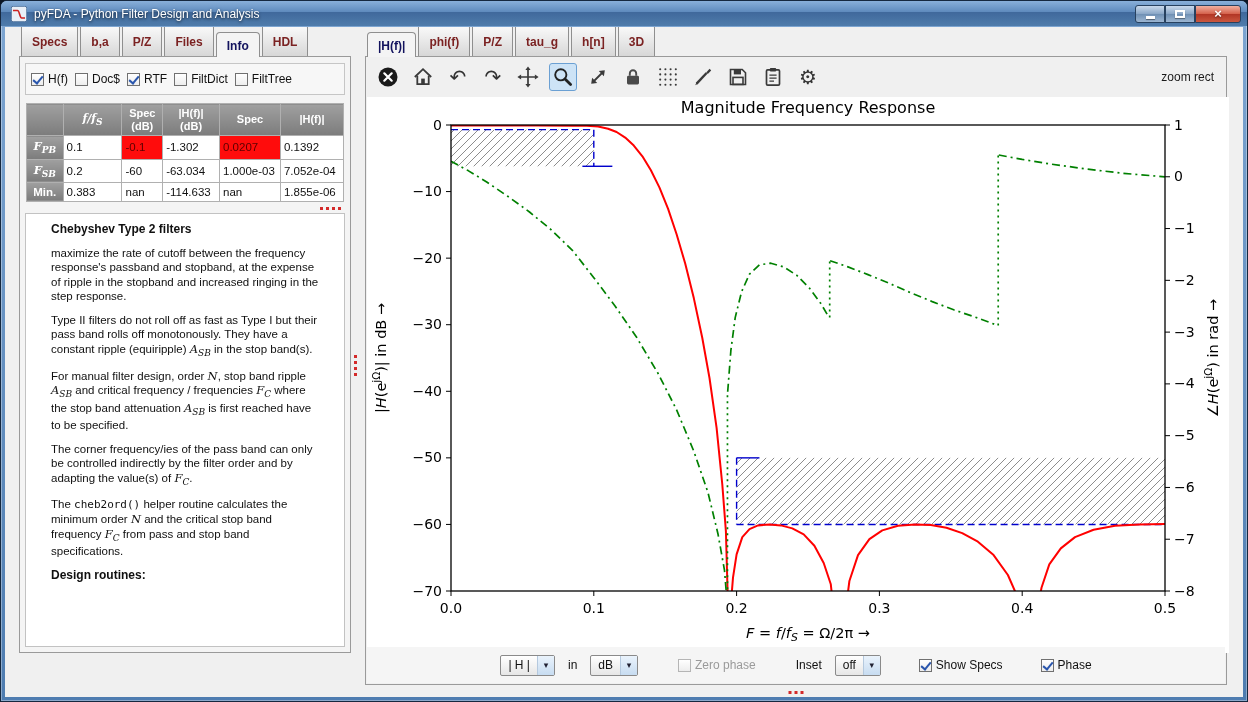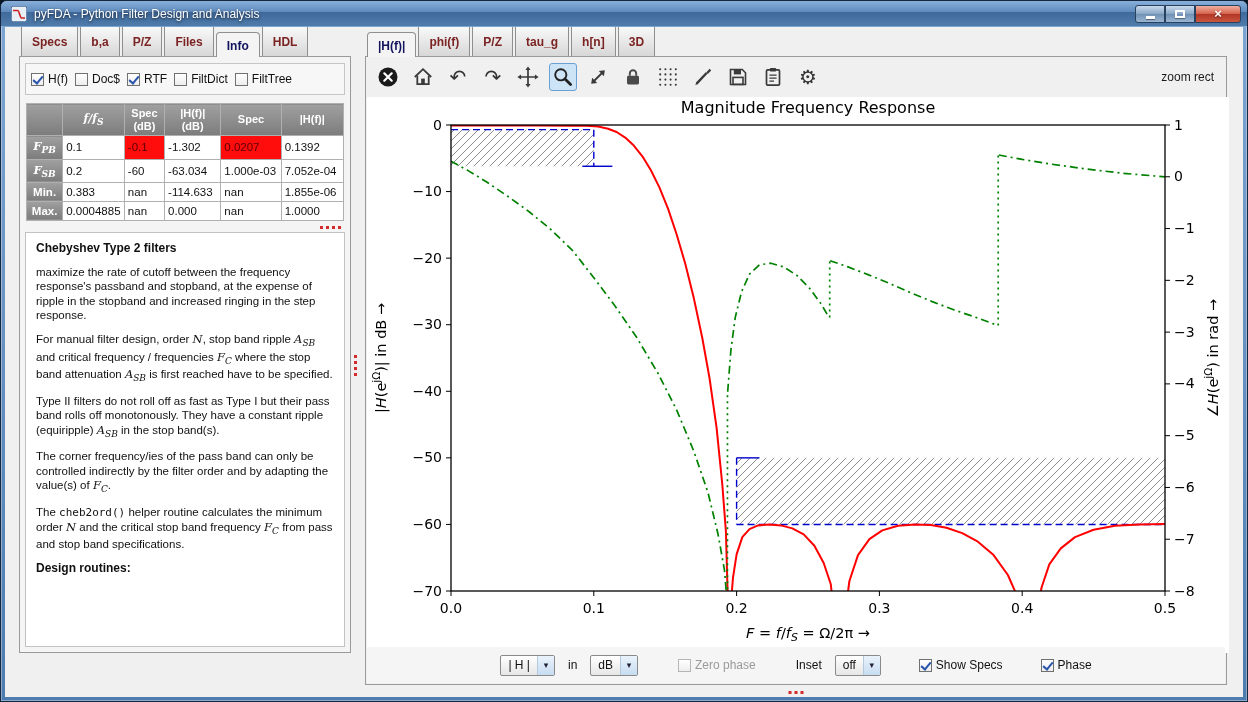--- a/index.html
+++ b/index.html
@@ -191,14 +191,6 @@
                 <td>-114.633</td>
                 <td>nan</td>
                 <td>1.855e-06</td>
-              </tr>
-              <tr>
-                <td class="rowhdr">Max.</td>
-                <td>0.0004885</td>
-                <td>nan</td>
-                <td>0.000</td>
-                <td>nan</td>
-                <td>1.0000</td>
               </tr>
             </tbody>
           </table>

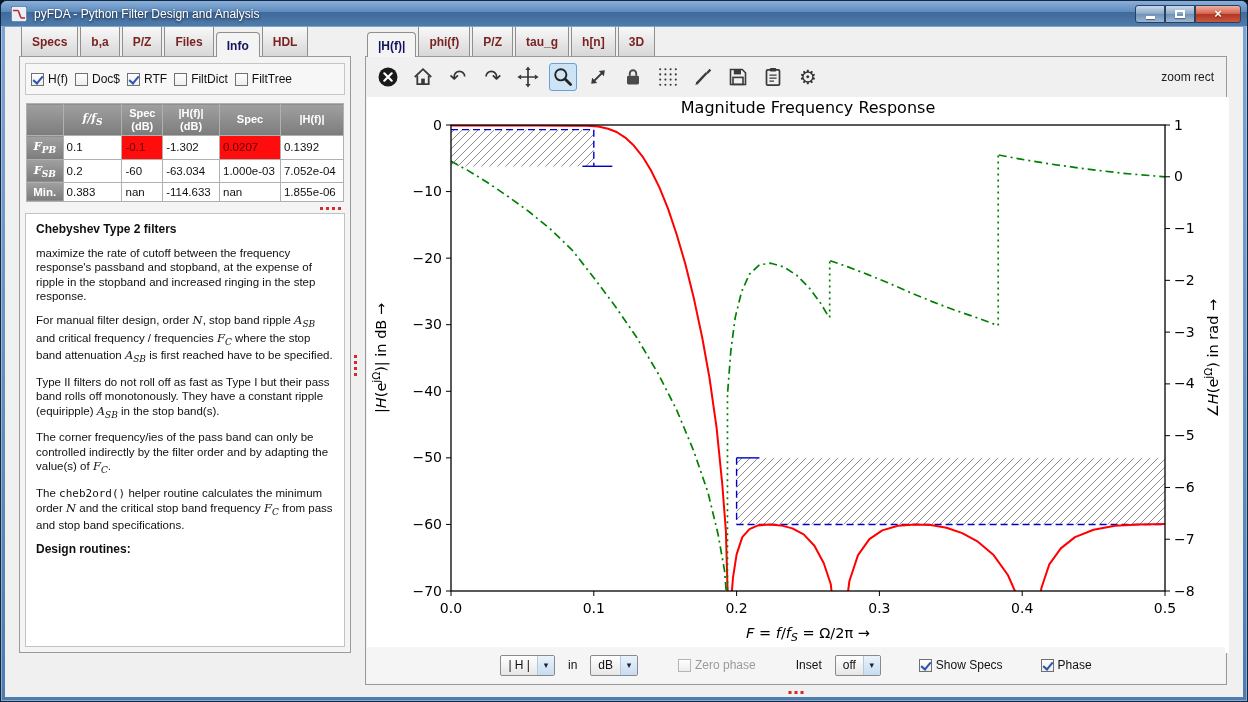--- a/index.html
+++ b/index.html
@@ -55,7 +55,7 @@
   sub.math { font-size:9px; }
   .hsplit { height:9px; display:flex; justify-content:flex-end; align-items:center; gap:3px; padding-right:9px; }
   .rdot { width:3px; height:3px; background:#d42a2a; }
-  .info { flex:1; margin:0 5px 5px; border:1px solid #c2c2c2; background:#fff; padding:8px 10px;
+  .info { flex:1; margin:0 5px 5px; border:1px solid #c2c2c2; background:#fff; padding:8px 25px;
           font-size:11.5px; line-height:1.26; overflow:hidden; color:#101010; }
   .info h3 { font-size:12px; margin-bottom:9px; }
   .info p { margin-bottom:9px; }

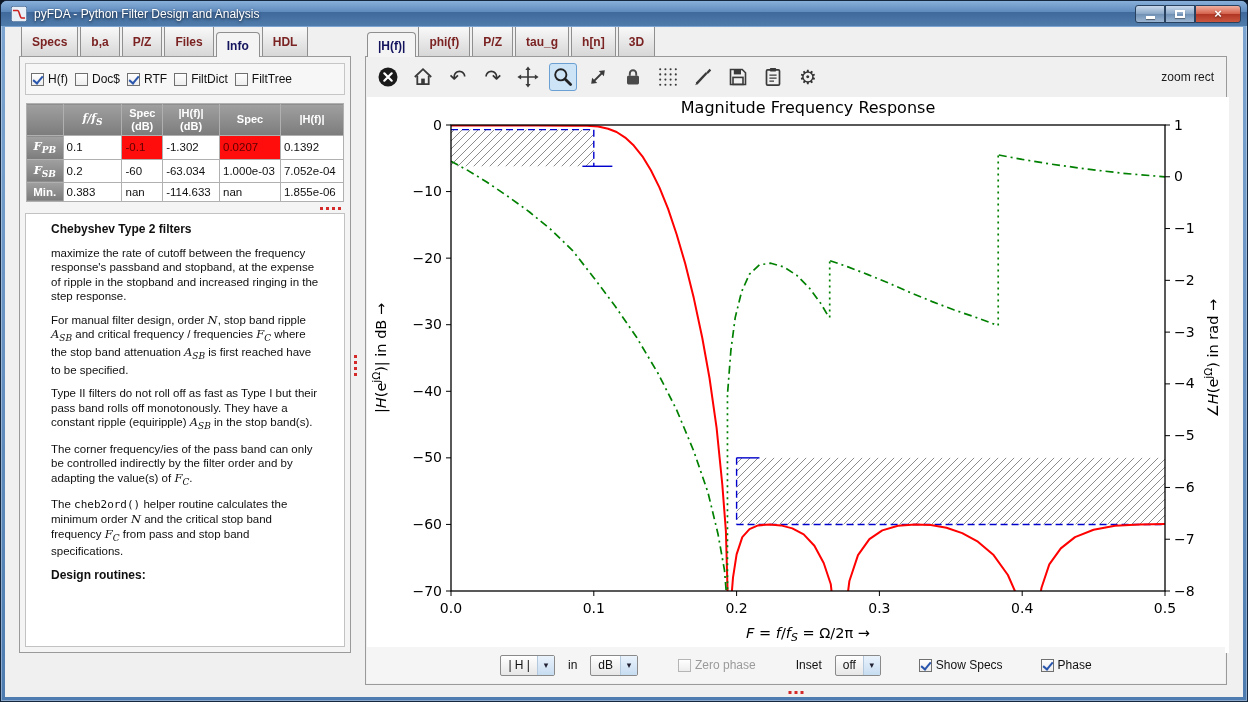--- a/index.html
+++ b/index.html
@@ -204,8 +204,8 @@
           <h3>Chebyshev Type 2 filters</h3>
           <div id="info-paras">
               <p>maximize the rate of cutoff between the frequency response's passband and stopband, at the expense of ripple in the stopband and increased ringing in the step response.</p>
+              <p>Type II filters do not roll off as fast as Type I but their pass band rolls off monotonously. They have a constant ripple (equiripple) <span class="math">A</span><sub class="math">SB</sub> in the stop band(s).</p>
               <p>For manual filter design, order <span class="math">N</span>, stop band ripple <span class="math">A</span><sub class="math">SB</sub> and critical frequency / frequencies <span class="math">F</span><sub class="math">C</sub> where the stop band attenuation <span class="math">A</span><sub class="math">SB</sub> is first reached have to be specified.</p>
-              <p>Type II filters do not roll off as fast as Type I but their pass band rolls off monotonously. They have a constant ripple (equiripple) <span class="math">A</span><sub class="math">SB</sub> in the stop band(s).</p>
               <p>The corner frequency/ies of the pass band can only be controlled indirectly by the filter order and by adapting the value(s) of <span class="math">F</span><sub class="math">C</sub>.</p>
               <p>The <code>cheb2ord()</code> helper routine calculates the minimum order <span class="math">N</span> and the critical stop band frequency <span class="math">F</span><sub class="math">C</sub> from pass and stop band specifications.</p>
             </div>

